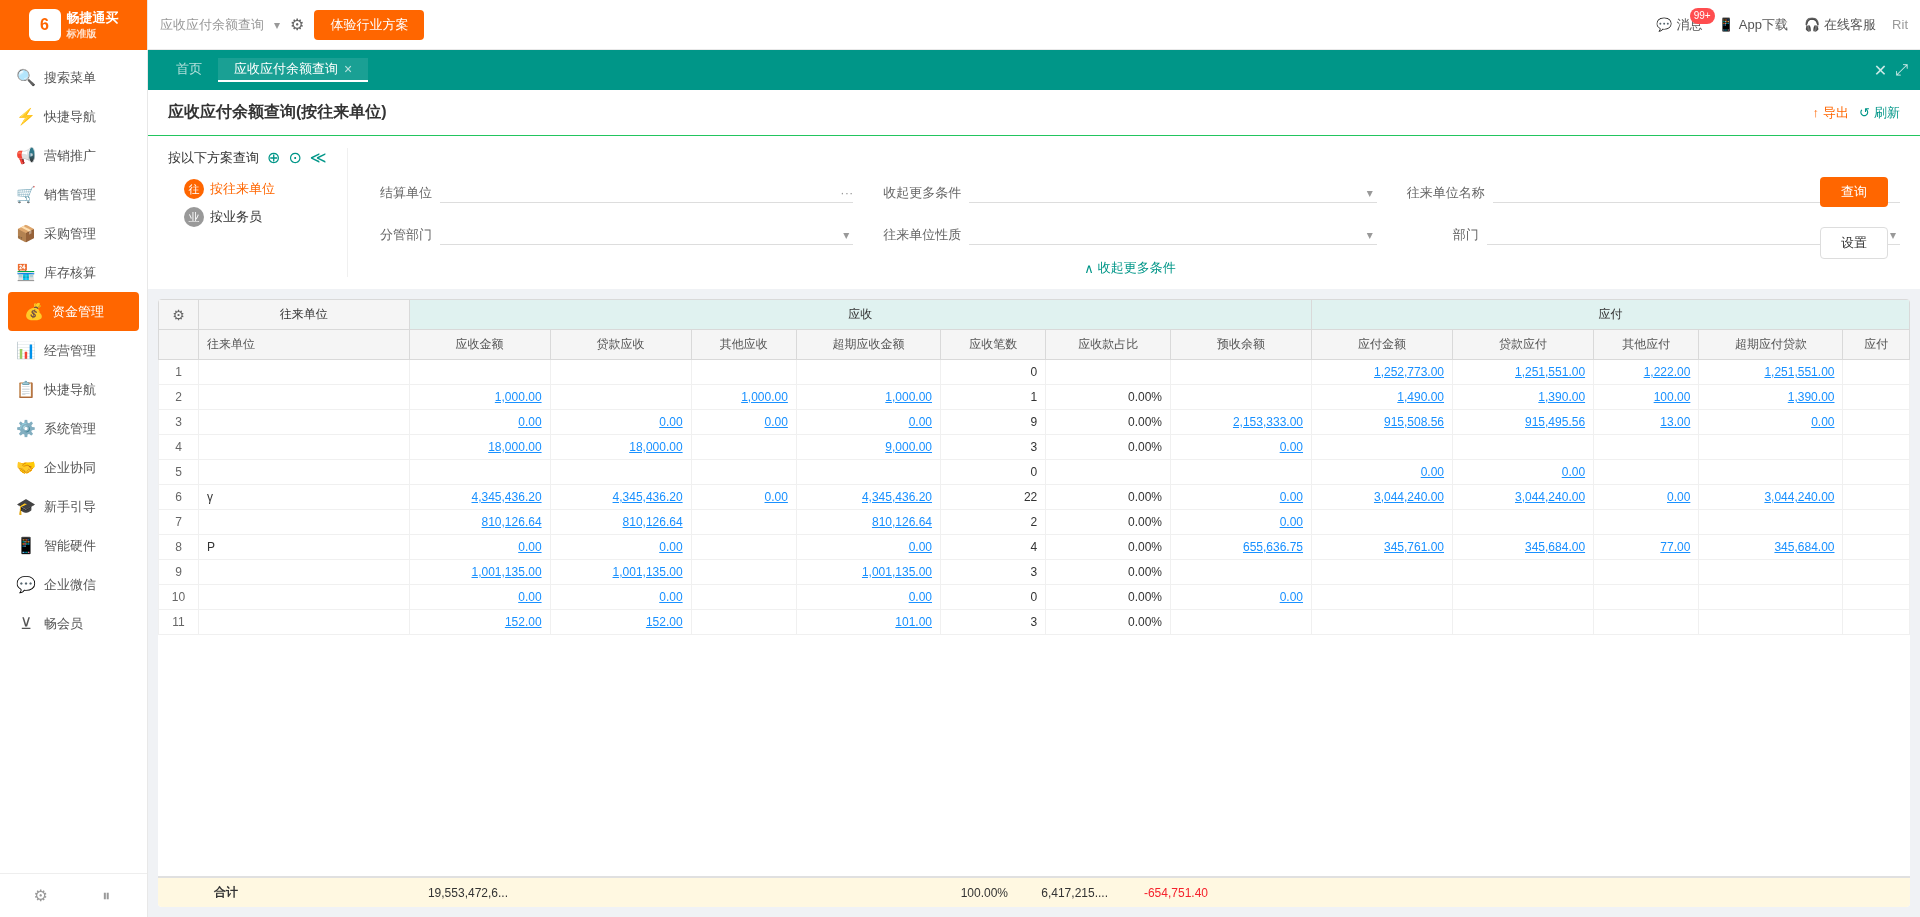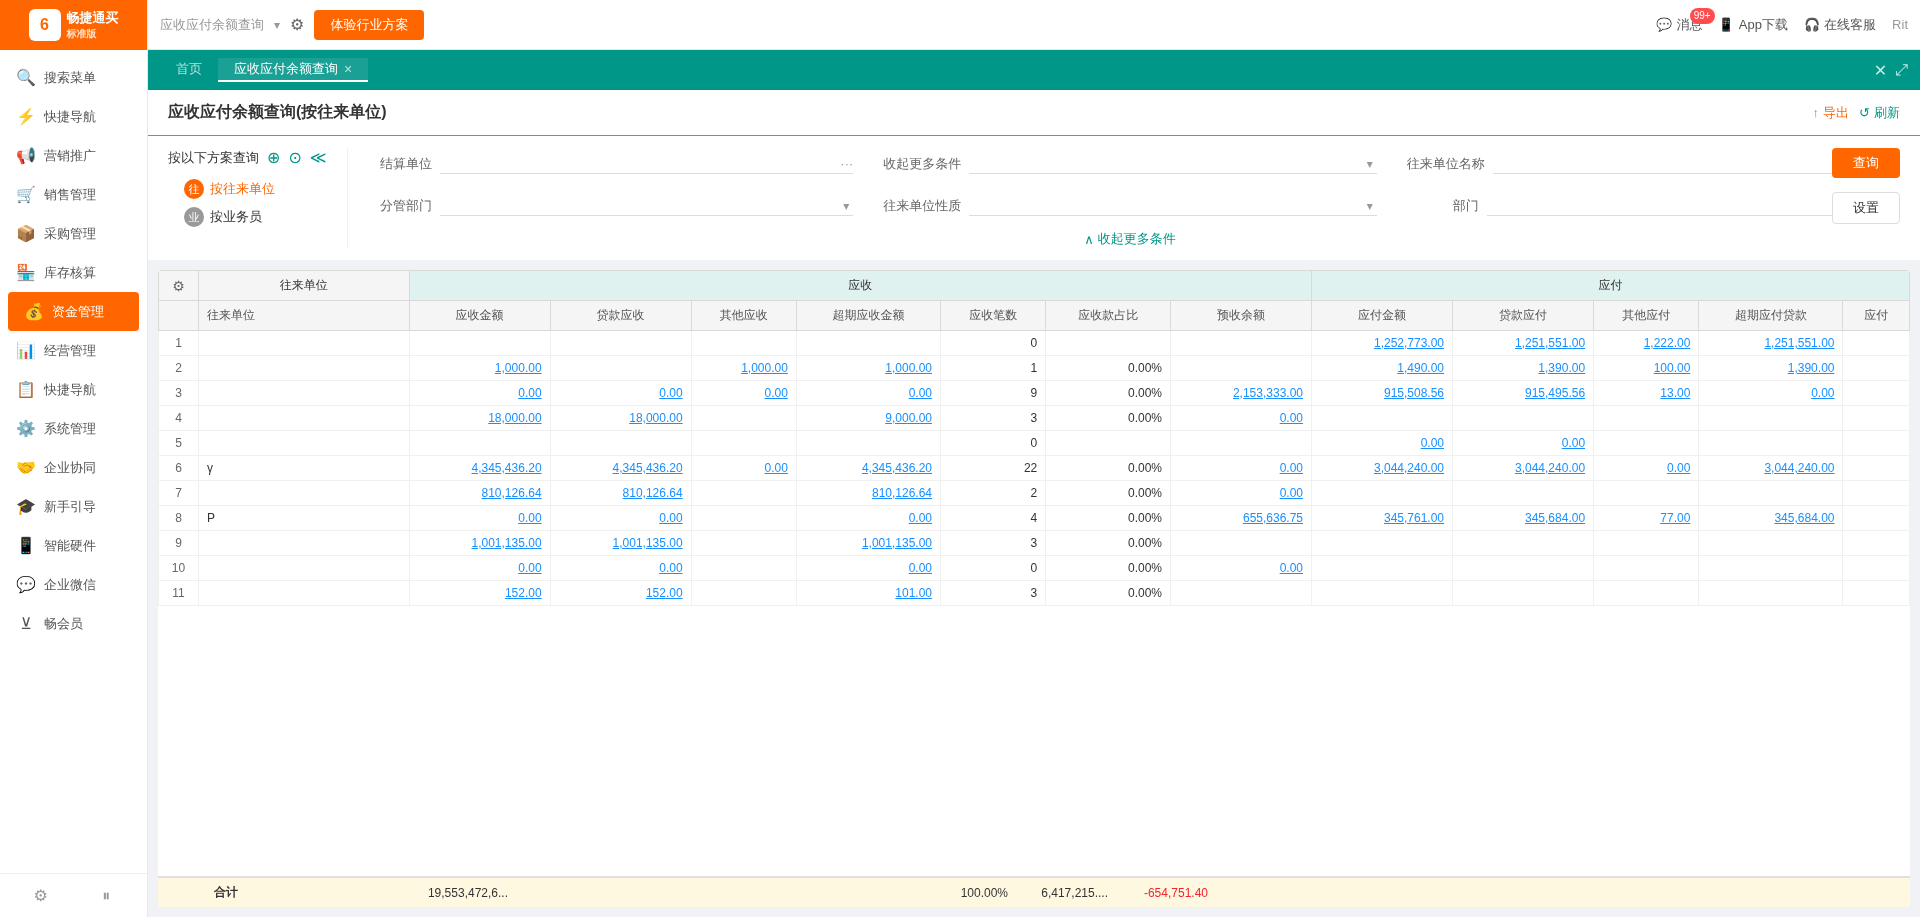--- a/index.html
+++ b/index.html
@@ -129,7 +129,7 @@
     ::-webkit-scrollbar-thumb { background: #ccc; border-radius: 3px; }
     .filter-container { display: flex; gap: 0; }
     .filter-schemes-col { width: 180px; flex-shrink: 0; border-right: 1px solid #f0f0f0; padding-right: 12px; }
-    .filter-fields-col { flex: 1; padding-left: 12px; position: relative; }
+    .filter-fields-col { flex: 1; padding-left: 12px; position: relative; margin-top: 29px; }
 
     .grid-3 { display: grid; grid-template-columns: 1fr 1fr 1fr; gap: 10px 30px; }
     .grid-row { display: flex; align-items: center; height: 32px; }

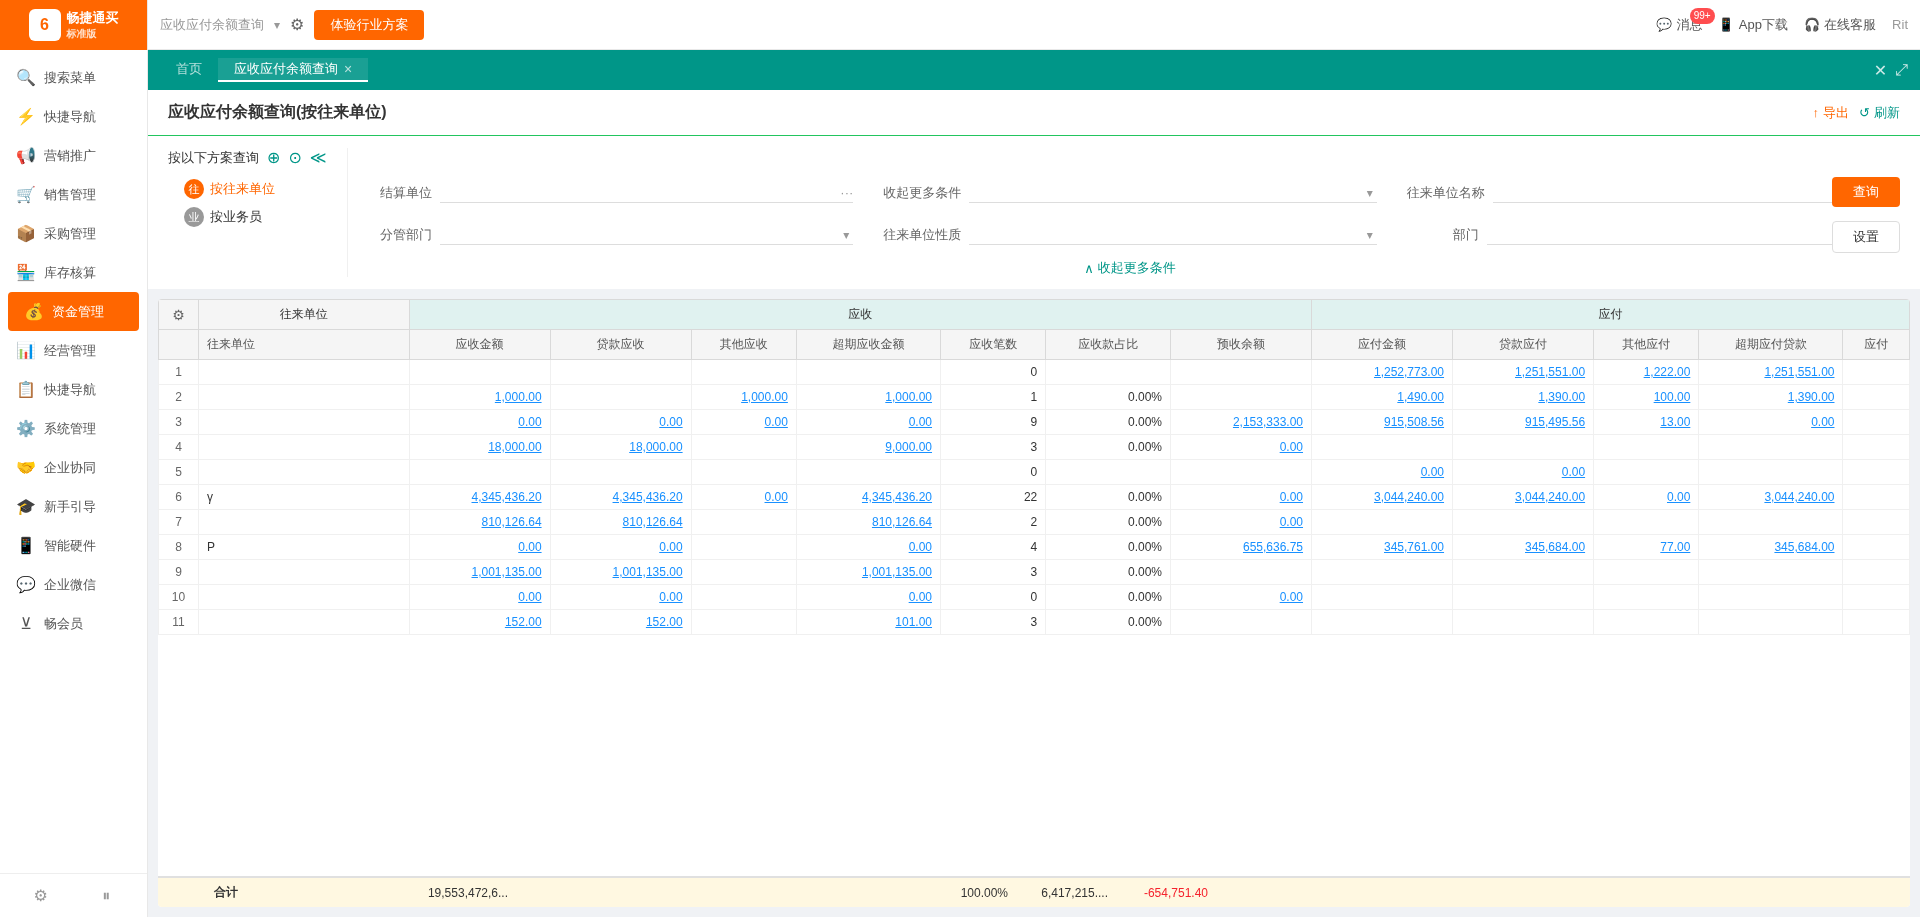--- a/index.html
+++ b/index.html
@@ -137,7 +137,7 @@
     .grid-input-wrap { flex: 1; border-bottom: 1px solid #ddd; display: flex; align-items: center; }
     .grid-input-wrap input { flex: 1; border: none; outline: none; font-size: 13px; background: transparent; color: #333; padding: 2px; }
     .grid-select-wrap { flex: 1; border-bottom: 1px solid #ddd; display: flex; align-items: center; justify-content: space-between; padding: 2px 4px; cursor: pointer; }
-    .action-buttons { position: absolute; right: 0; top: 0; display: flex; flex-direction: column; gap: 14px; }
+    .action-buttons { position: absolute; right: 12px; top: 0; display: flex; flex-direction: column; gap: 20px; }
   </style>
 </head>
 <body>

